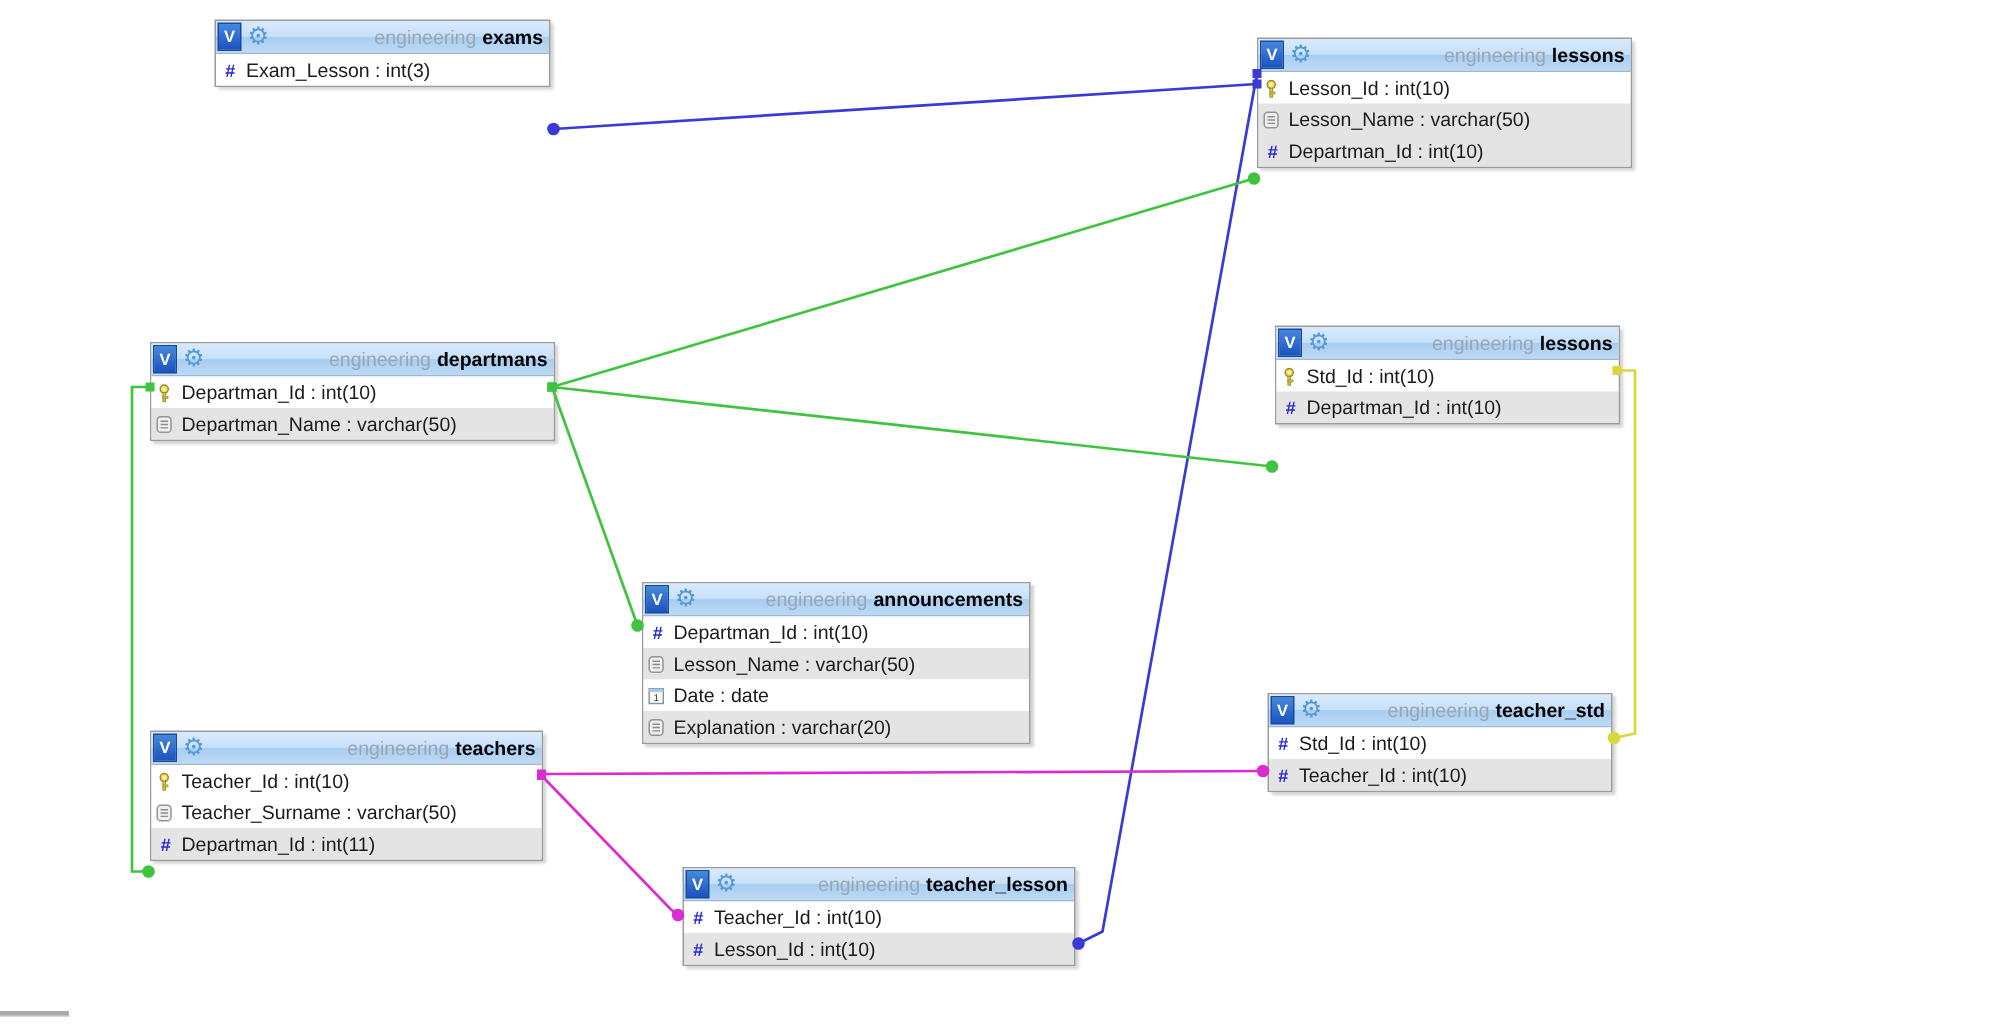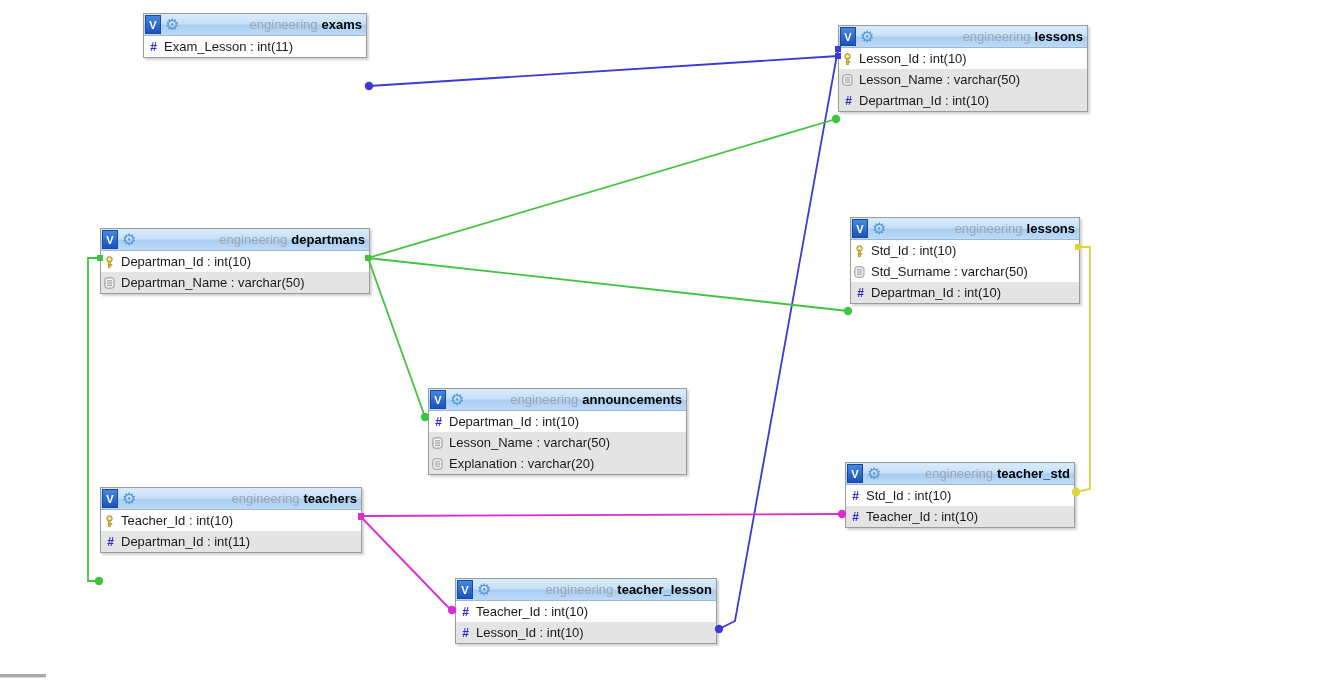--- a/index.html
+++ b/index.html
@@ -51,7 +51,7 @@
       </div>
       <div class="drow">
         <span class="col-icon hash">#</span>
-        <span>Exam_Lesson : int(11)</span>
+        <span>Exam_Lesson : int(3)</span>
       </div>
     </div>
     <div class="dtable" style="left: 838px; top: 25px; width: 248px;">

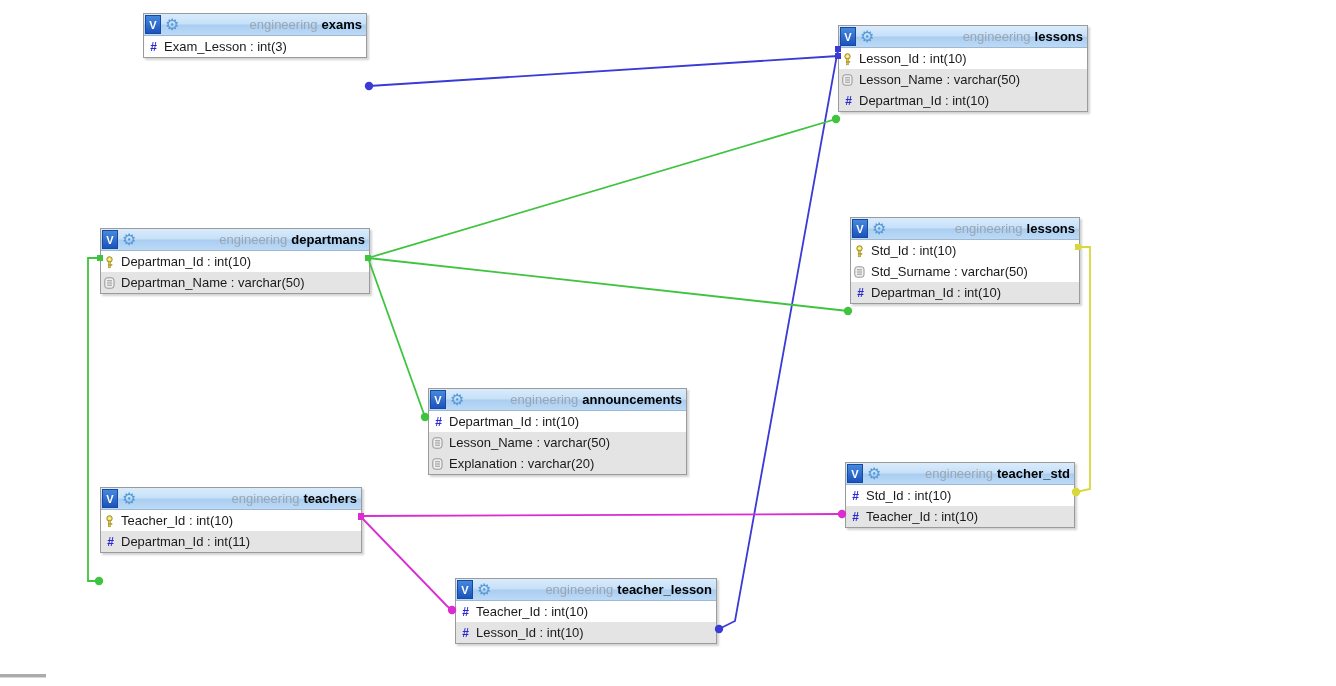--- a/index.html
+++ b/index.html
@@ -123,15 +123,6 @@
           </svg></span>
         <span>Std_Id : int(10)</span>
       </div>
-      <div class="drow">
-        <span class="col-icon"><svg width="11" height="12" viewBox="0 0 11 12">
-            <rect x="0.8" y="0.8" width="9.2" height="10.4" rx="2.4" fill="#efefef" stroke="#949494" stroke-width="1"></rect>
-            <line x1="3" y1="3.8" x2="8" y2="3.8" stroke="#8d8d8d" stroke-width="0.9"></line>
-            <line x1="3" y1="6" x2="8" y2="6" stroke="#8d8d8d" stroke-width="0.9"></line>
-            <line x1="3" y1="8.2" x2="8" y2="8.2" stroke="#8d8d8d" stroke-width="0.9"></line>
-          </svg></span>
-        <span>Std_Surname : varchar(50)</span>
-      </div>
       <div class="drow alt">
         <span class="col-icon hash">#</span>
         <span>Departman_Id : int(10)</span>

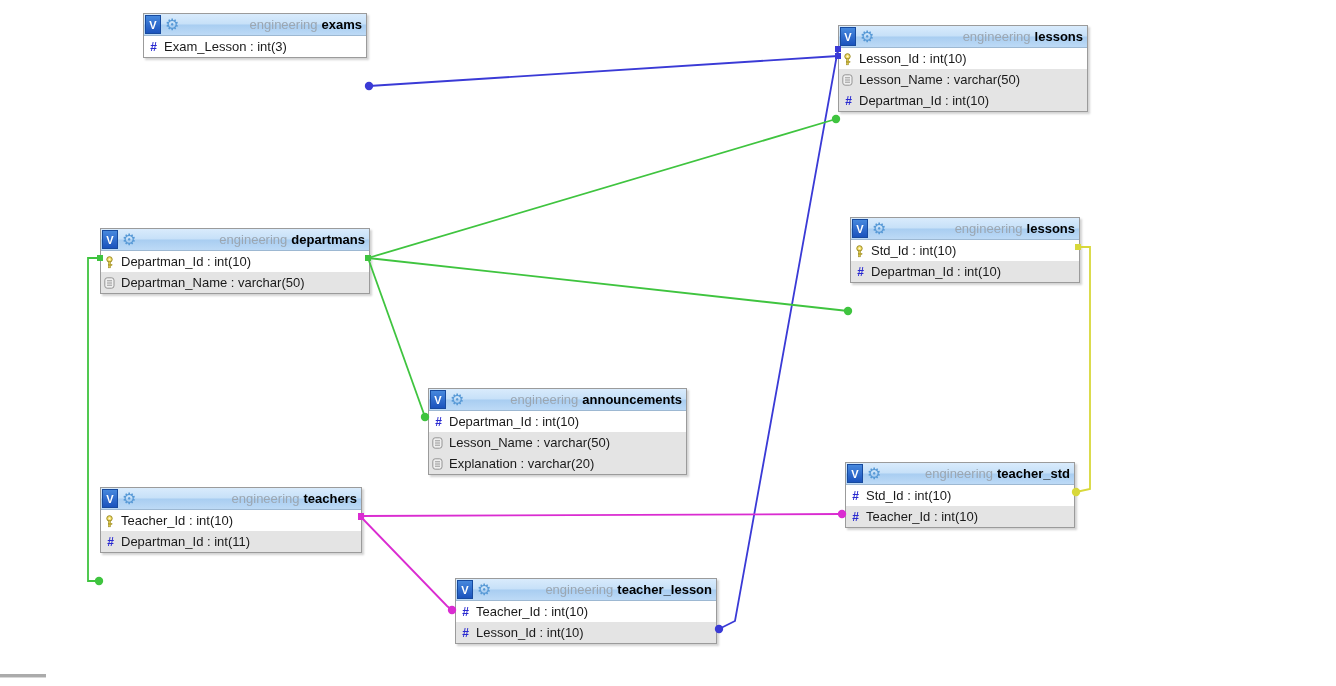--- a/index.html
+++ b/index.html
@@ -147,6 +147,14 @@
           </svg></span>
         <span>Lesson_Name : varchar(50)</span>
       </div>
+      <div class="drow">
+        <span class="col-icon"><svg width="11" height="12" viewBox="0 0 11 12">
+            <rect x="0.8" y="1.2" width="9.4" height="9.8" fill="#ffffff" stroke="#7f95ad" stroke-width="1"></rect>
+            <rect x="0.8" y="1.2" width="9.4" height="2.2" fill="#aec6e0"></rect>
+            <text x="5.5" y="9.2" font-size="6.5" text-anchor="middle" fill="#2a2a2a" font-family="Liberation Sans, sans-serif">1</text>
+          </svg></span>
+        <span>Date : date</span>
+      </div>
       <div class="drow alt">
         <span class="col-icon"><svg width="11" height="12" viewBox="0 0 11 12">
             <rect x="0.8" y="0.8" width="9.2" height="10.4" rx="2.4" fill="#efefef" stroke="#949494" stroke-width="1"></rect>

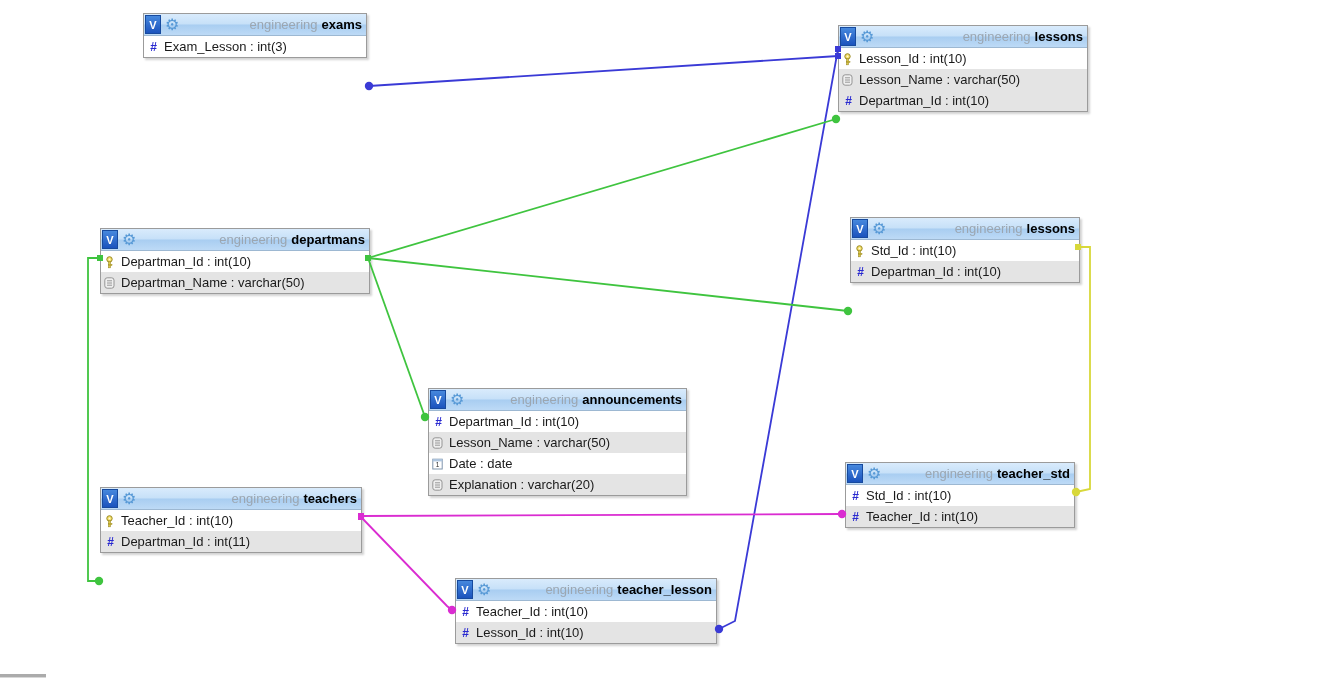--- a/index.html
+++ b/index.html
@@ -180,6 +180,15 @@
           </svg></span>
         <span>Teacher_Id : int(10)</span>
       </div>
+      <div class="drow">
+        <span class="col-icon"><svg width="11" height="12" viewBox="0 0 11 12">
+            <rect x="0.8" y="0.8" width="9.2" height="10.4" rx="2.4" fill="#efefef" stroke="#949494" stroke-width="1"></rect>
+            <line x1="3" y1="3.8" x2="8" y2="3.8" stroke="#8d8d8d" stroke-width="0.9"></line>
+            <line x1="3" y1="6" x2="8" y2="6" stroke="#8d8d8d" stroke-width="0.9"></line>
+            <line x1="3" y1="8.2" x2="8" y2="8.2" stroke="#8d8d8d" stroke-width="0.9"></line>
+          </svg></span>
+        <span>Teacher_Surname : varchar(50)</span>
+      </div>
       <div class="drow alt">
         <span class="col-icon hash">#</span>
         <span>Departman_Id : int(11)</span>

